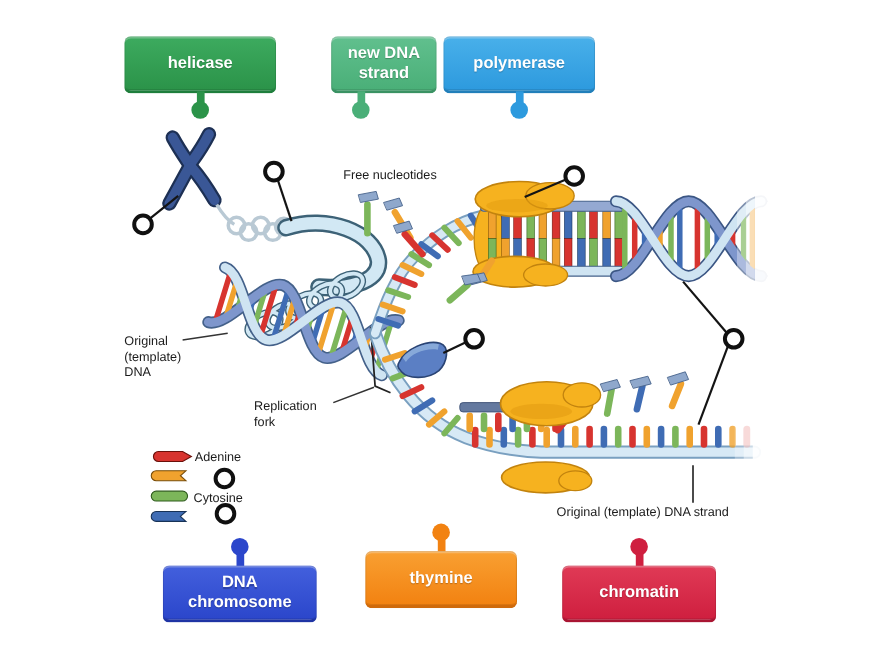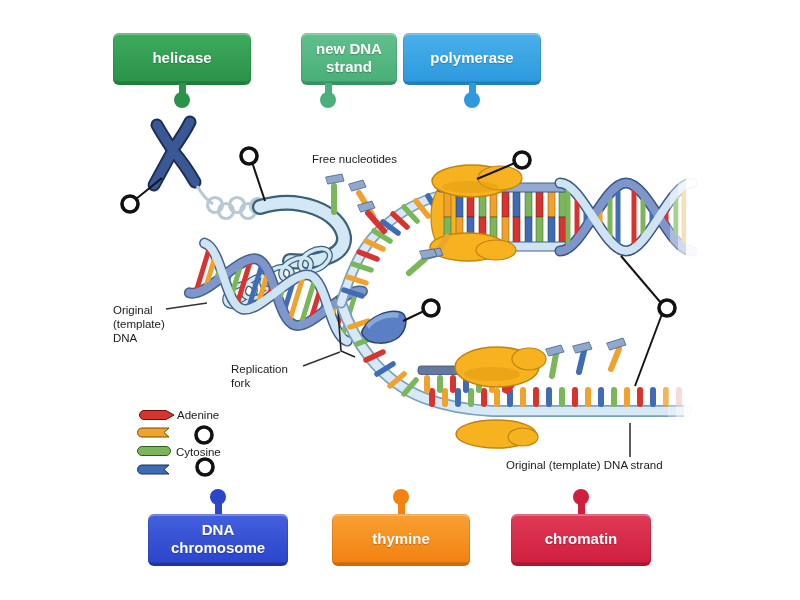--- a/index.html
+++ b/index.html
@@ -341,7 +341,7 @@
     <div class="stem"></div>
     <div class="card">DNA chromosome</div>
   </div>
-  <div class="wlabel pin-above lbl-thymine" style="left:332px;top:489px;width:138px;height:78px;">
+  <div class="wlabel pin-above lbl-thymine" style="left:332px;top:476px;width:138px;height:78px;">
     <div class="dot"></div>
     <div class="stem"></div>
     <div class="card">thymine</div>

